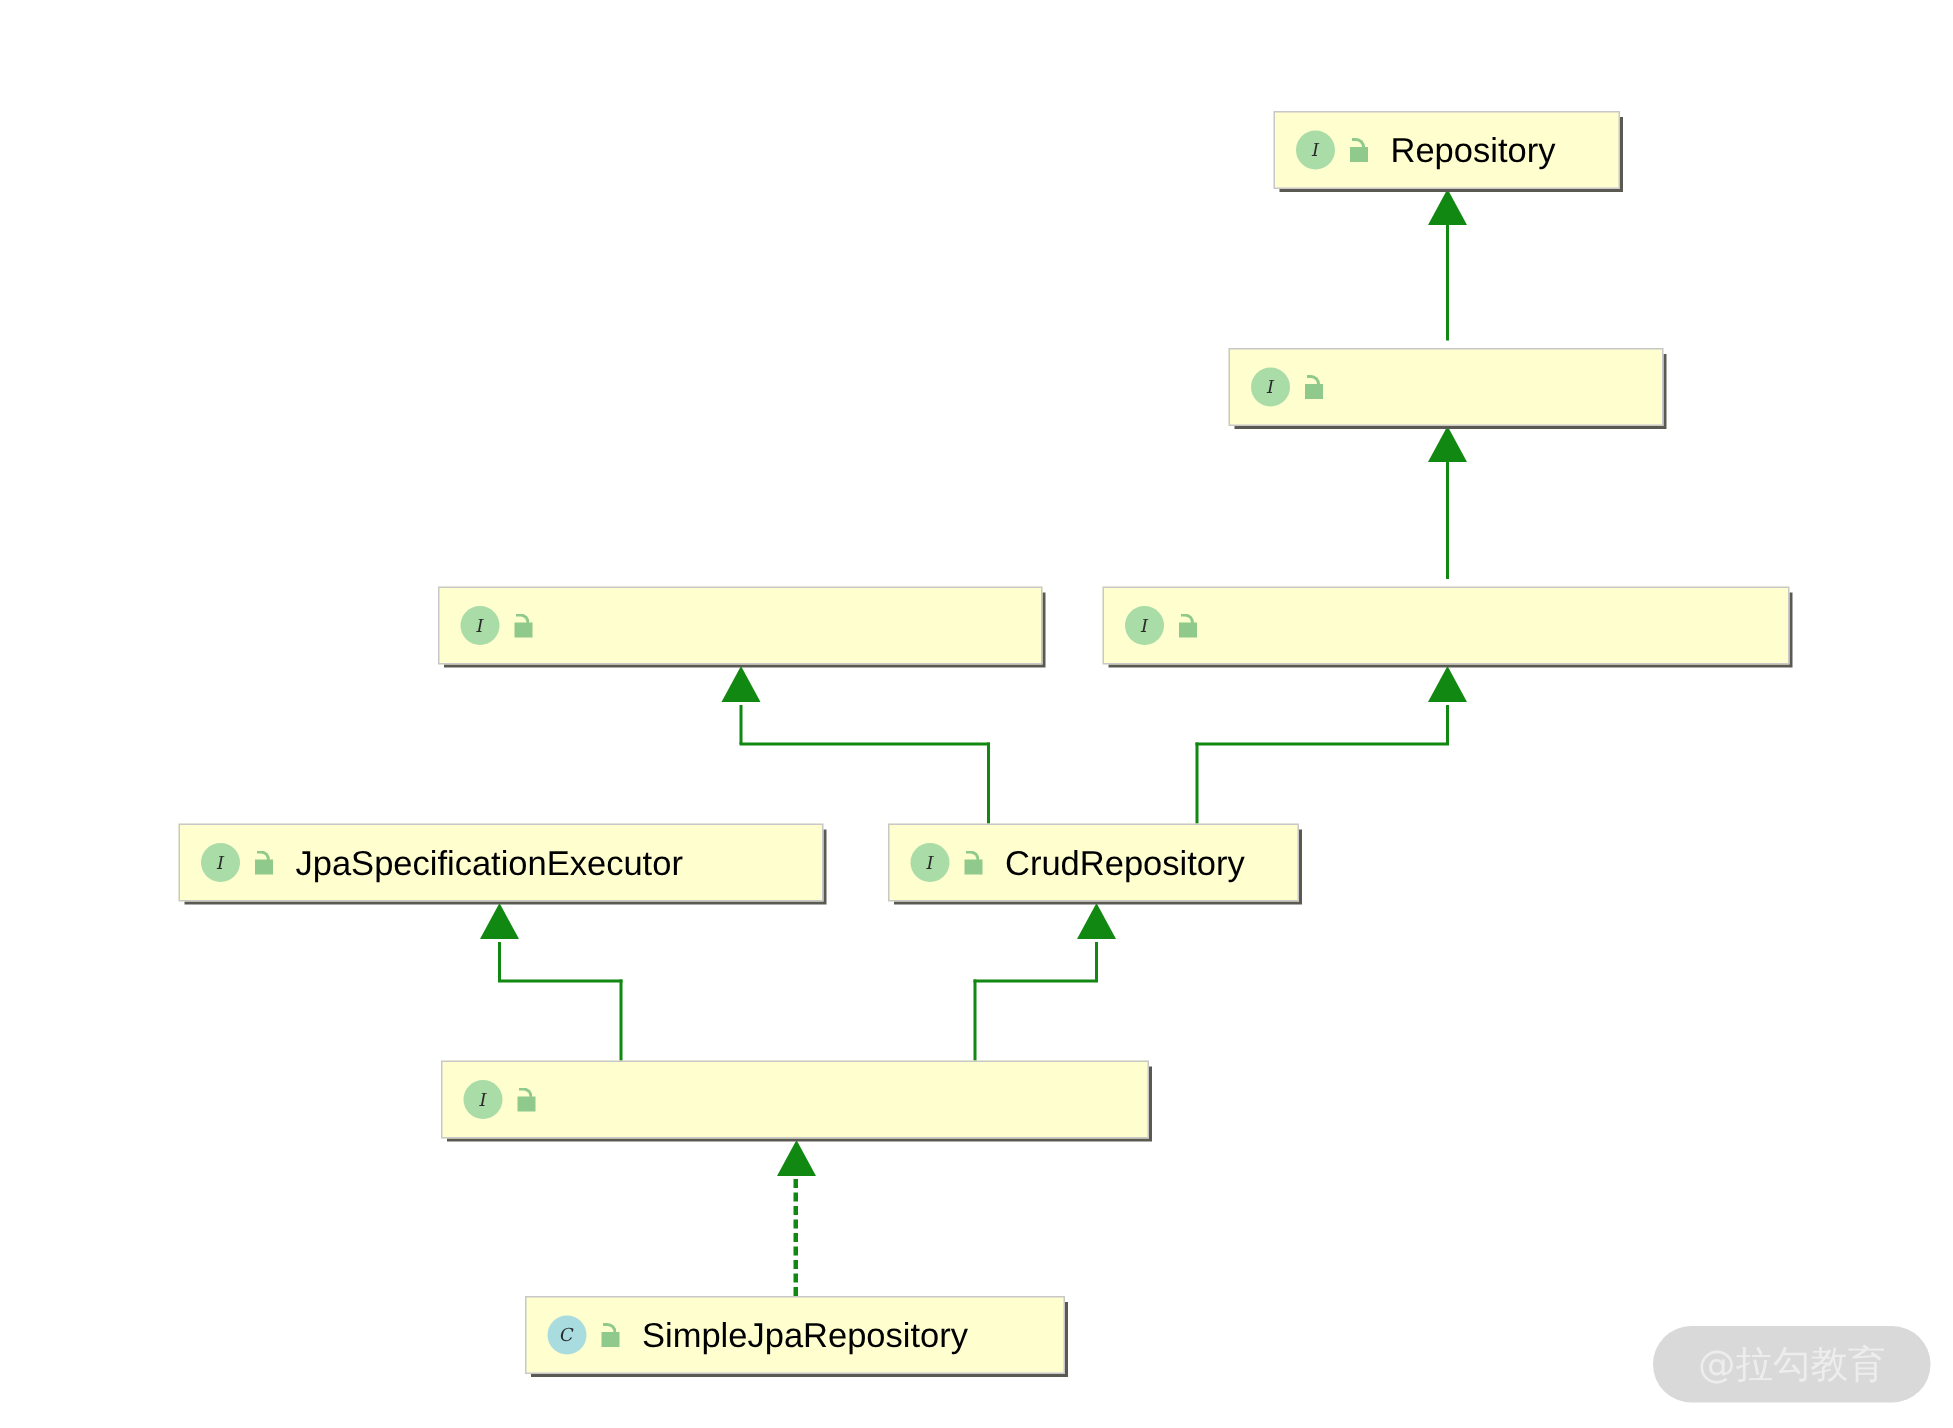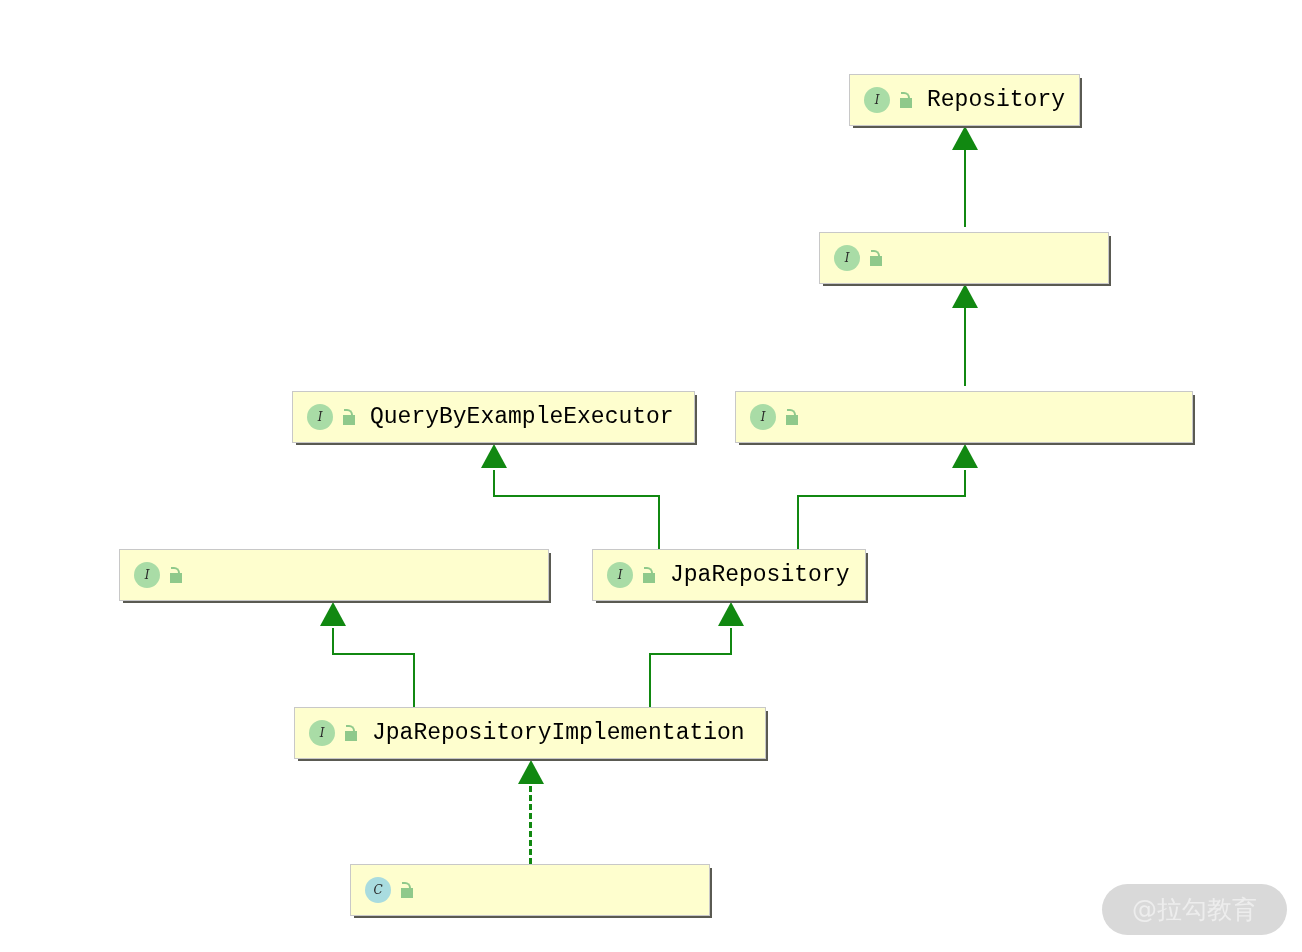--- a/index.html
+++ b/index.html
@@ -56,7 +56,7 @@
     box-sizing:border-box;
   }
   .node .nm{
-    font-family:Liberation Mono, monospace;
+    font-family:Liberation Sans, sans-serif;
     font-size:23px;
     color:#000000;
     white-space:nowrap;

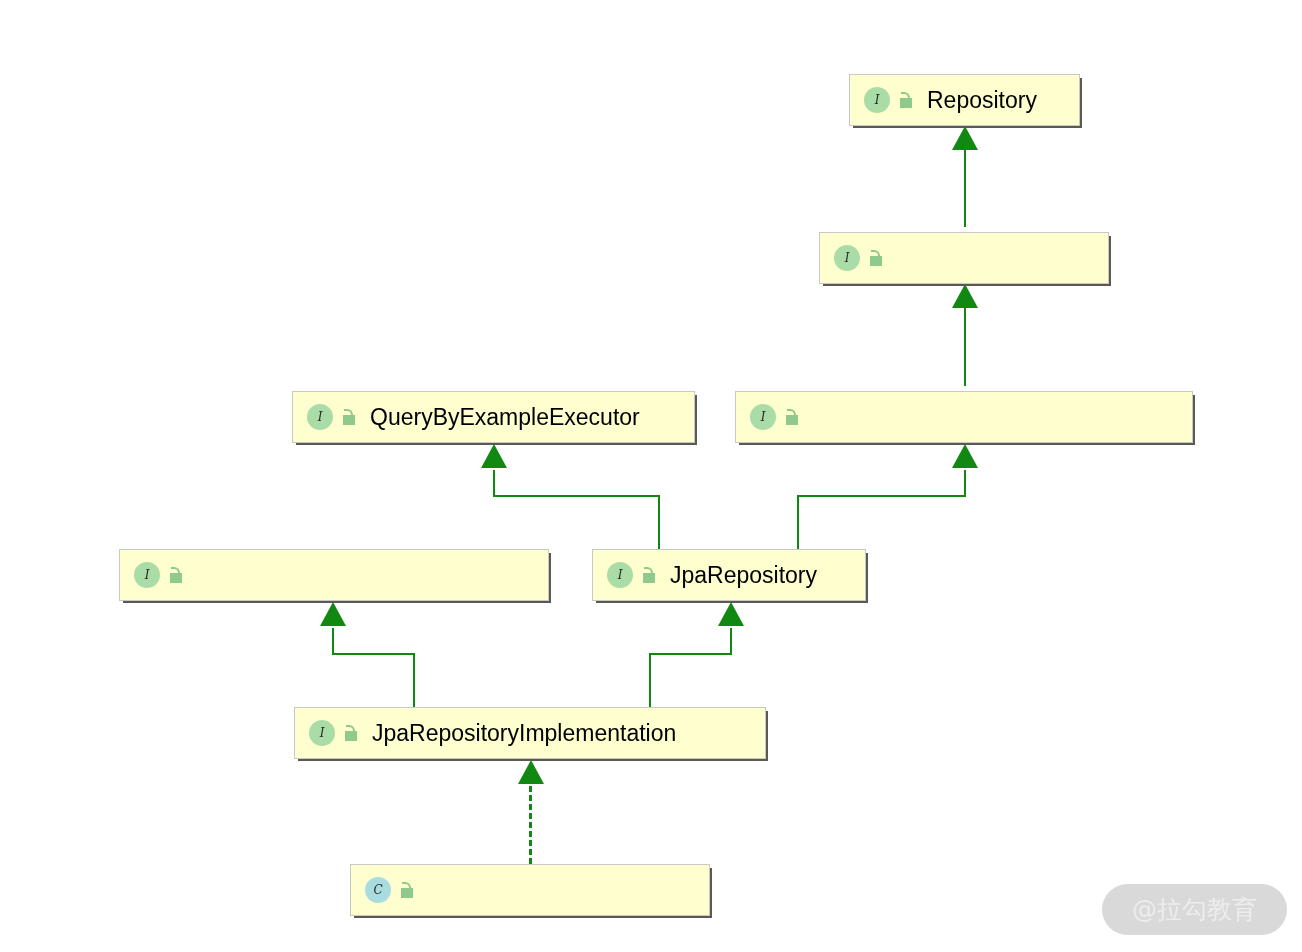--- a/index.html
+++ b/index.html
@@ -152,7 +152,6 @@
         <span class="shackle"></span>
         <span class="body"></span>
       </span>
-    <span class="nm">QueryByExampleExecutor</span>
   </div>
 
   <div class="node iface" style="left:735px;top:391px;width:458px;height:52px;">

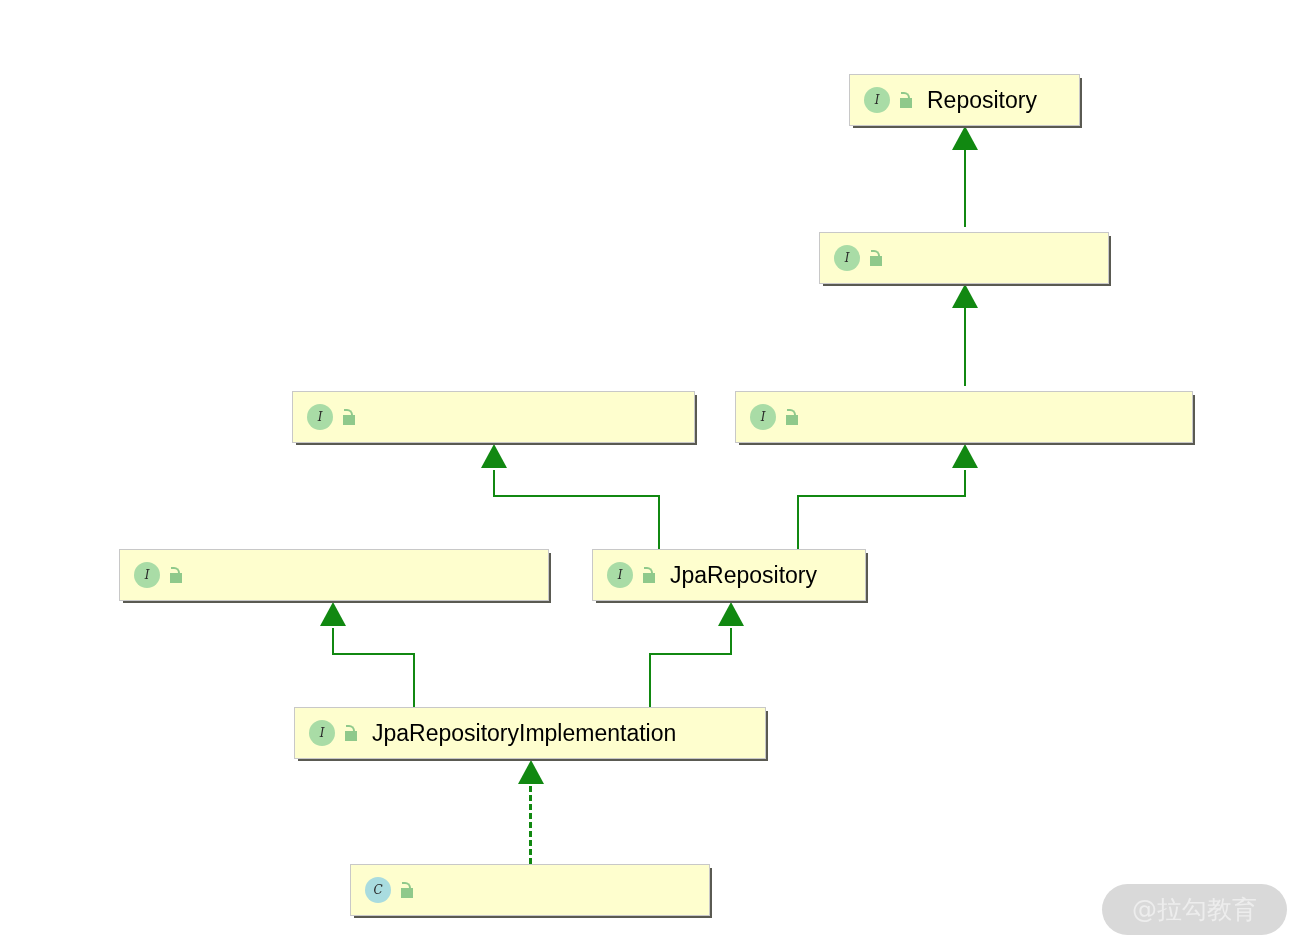--- a/index.html
+++ b/index.html
@@ -168,6 +168,7 @@
         <span class="shackle"></span>
         <span class="body"></span>
       </span>
+    <span class="nm">JpaSpecificationExecutor</span>
   </div>
 
   <div class="node iface" style="left:592px;top:549px;width:274px;height:52px;">

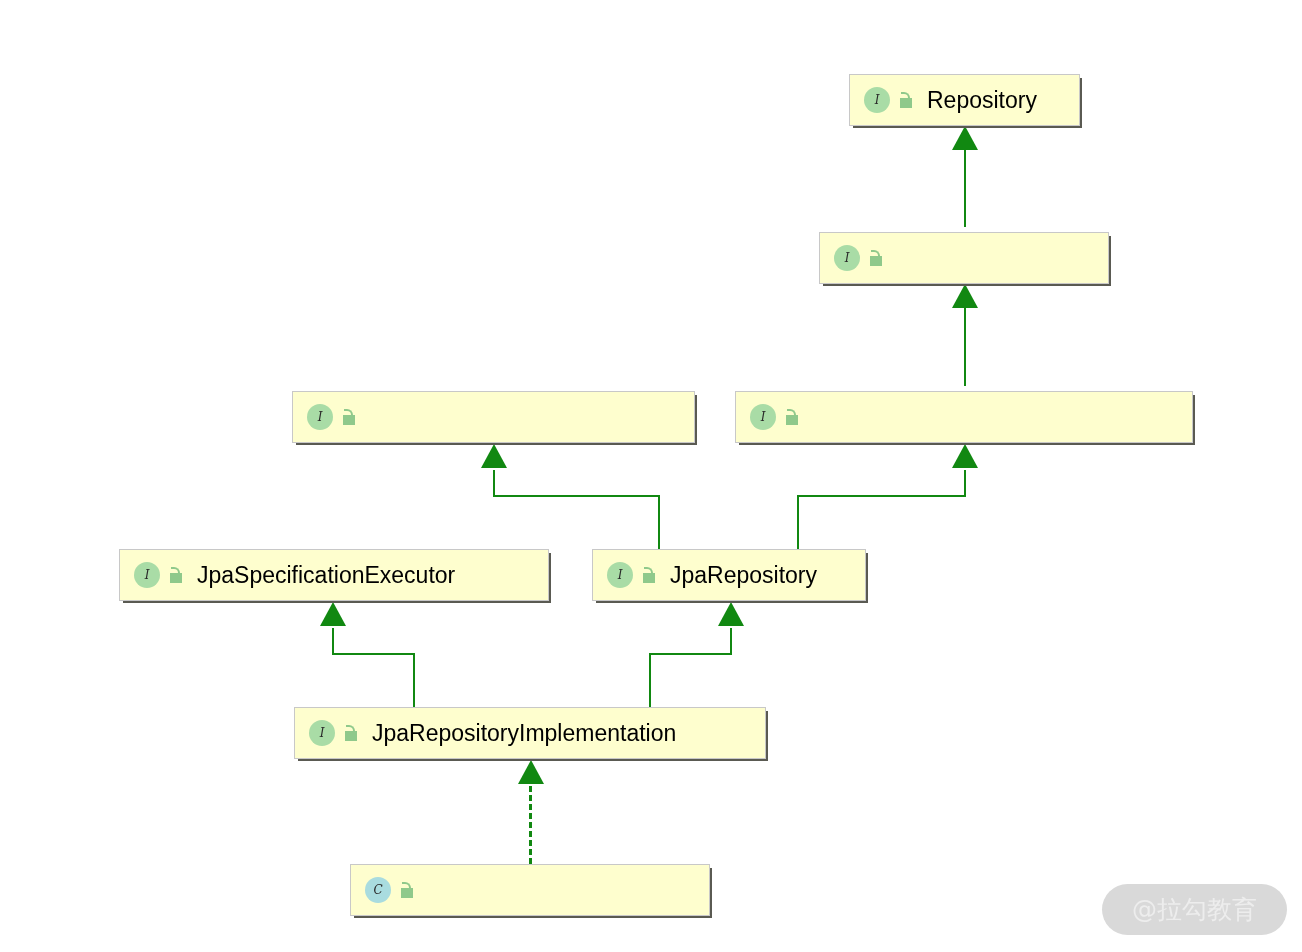--- a/index.html
+++ b/index.html
@@ -177,7 +177,7 @@
         <span class="shackle"></span>
         <span class="body"></span>
       </span>
-    <span class="nm">JpaRepository</span>
+    <span class="nm">CrudRepository</span>
   </div>
 
   <div class="node iface" style="left:294px;top:707px;width:472px;height:52px;">

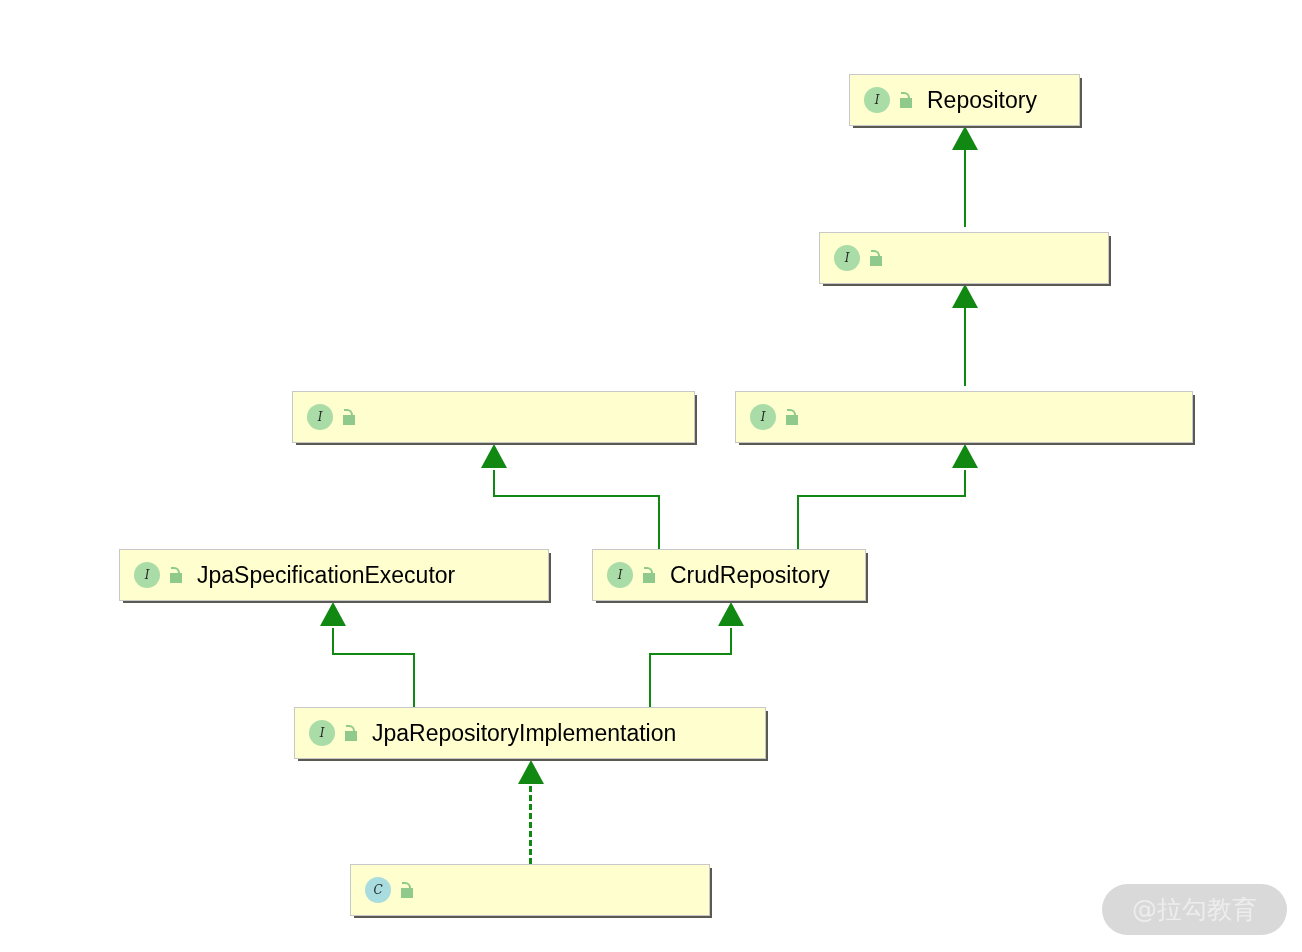--- a/index.html
+++ b/index.html
@@ -186,7 +186,6 @@
         <span class="shackle"></span>
         <span class="body"></span>
       </span>
-    <span class="nm">JpaRepositoryImplementation</span>
   </div>
 
   <div class="node klass" style="left:350px;top:864px;width:360px;height:52px;">

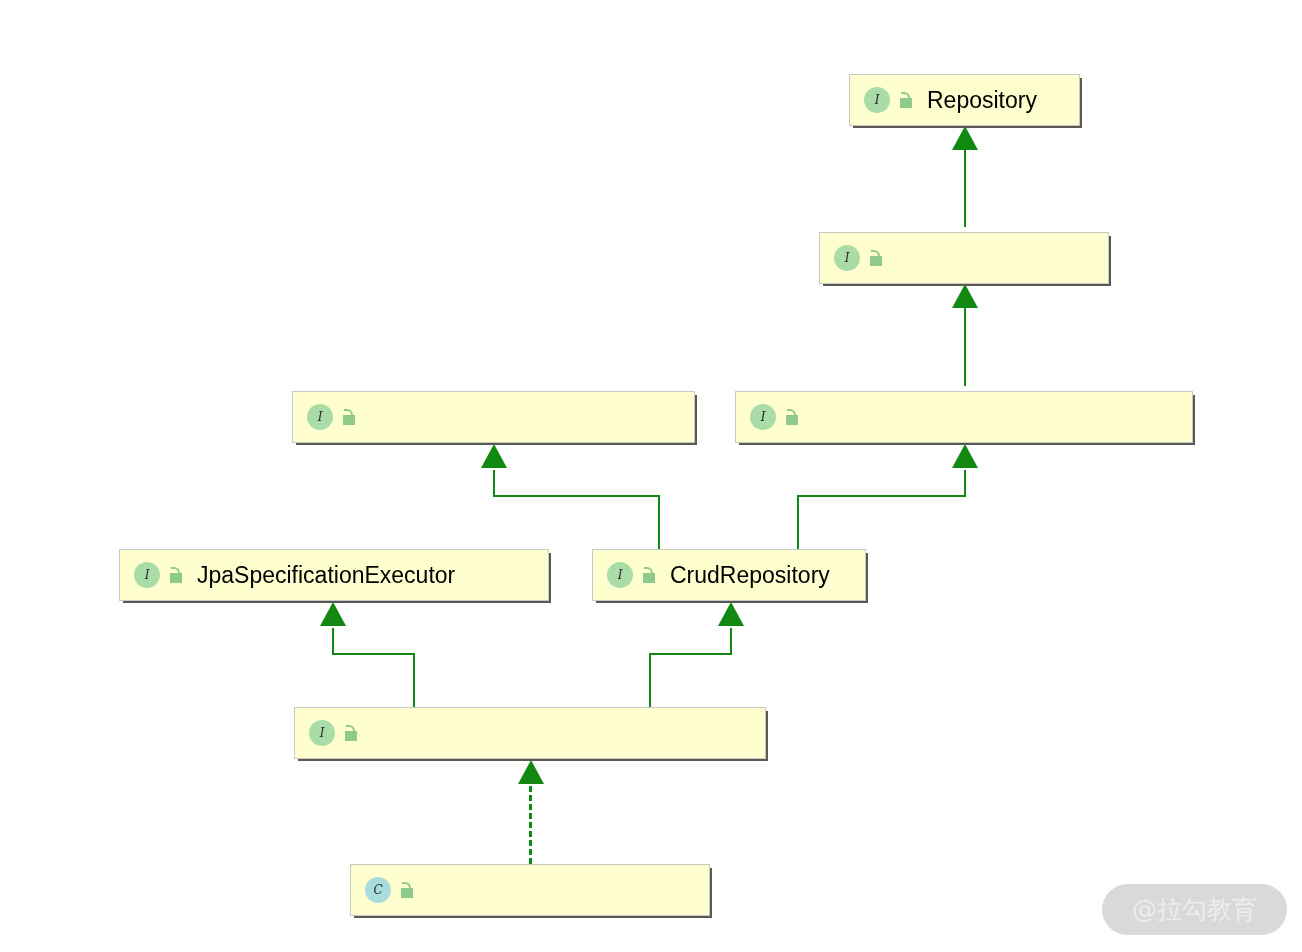--- a/index.html
+++ b/index.html
@@ -194,6 +194,7 @@
         <span class="shackle"></span>
         <span class="body"></span>
       </span>
+    <span class="nm">SimpleJpaRepository</span>
   </div>
 
   <div id="watermark">@拉勾教育</div>

